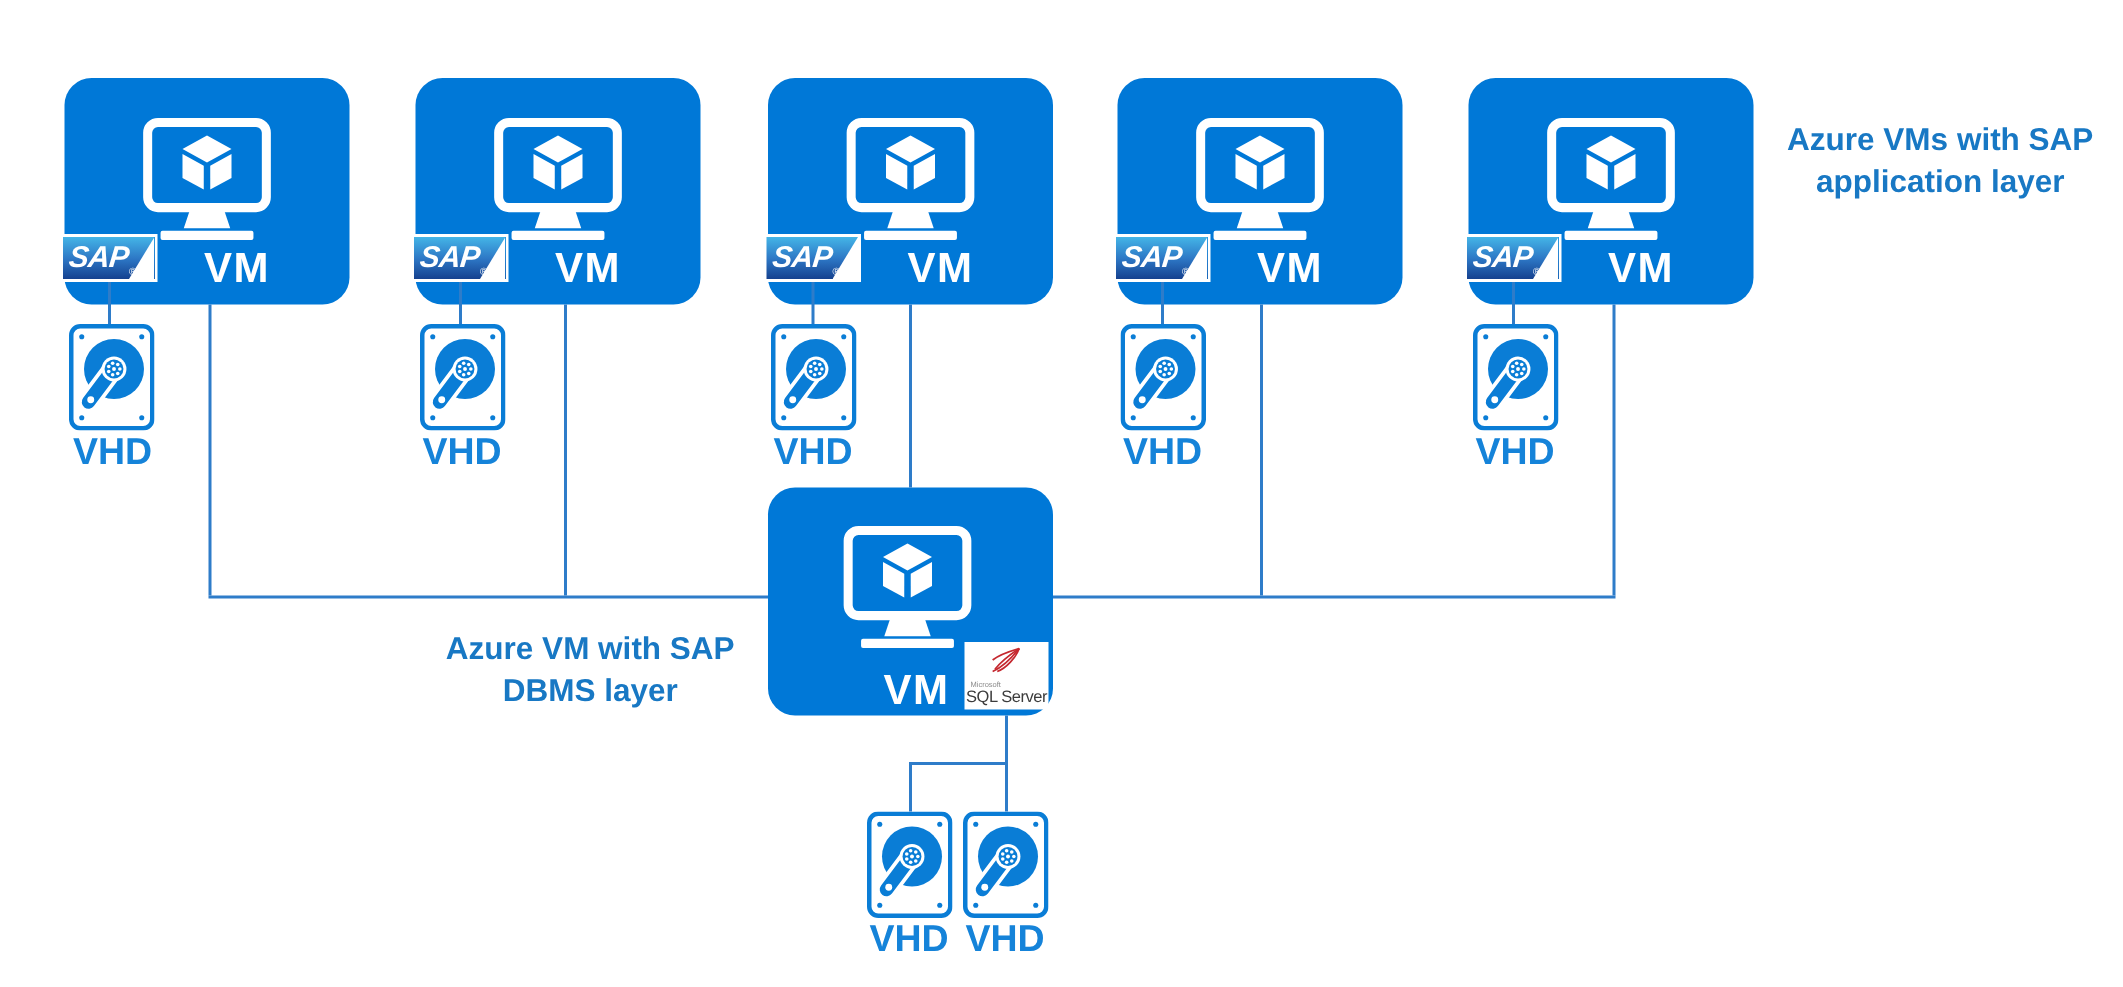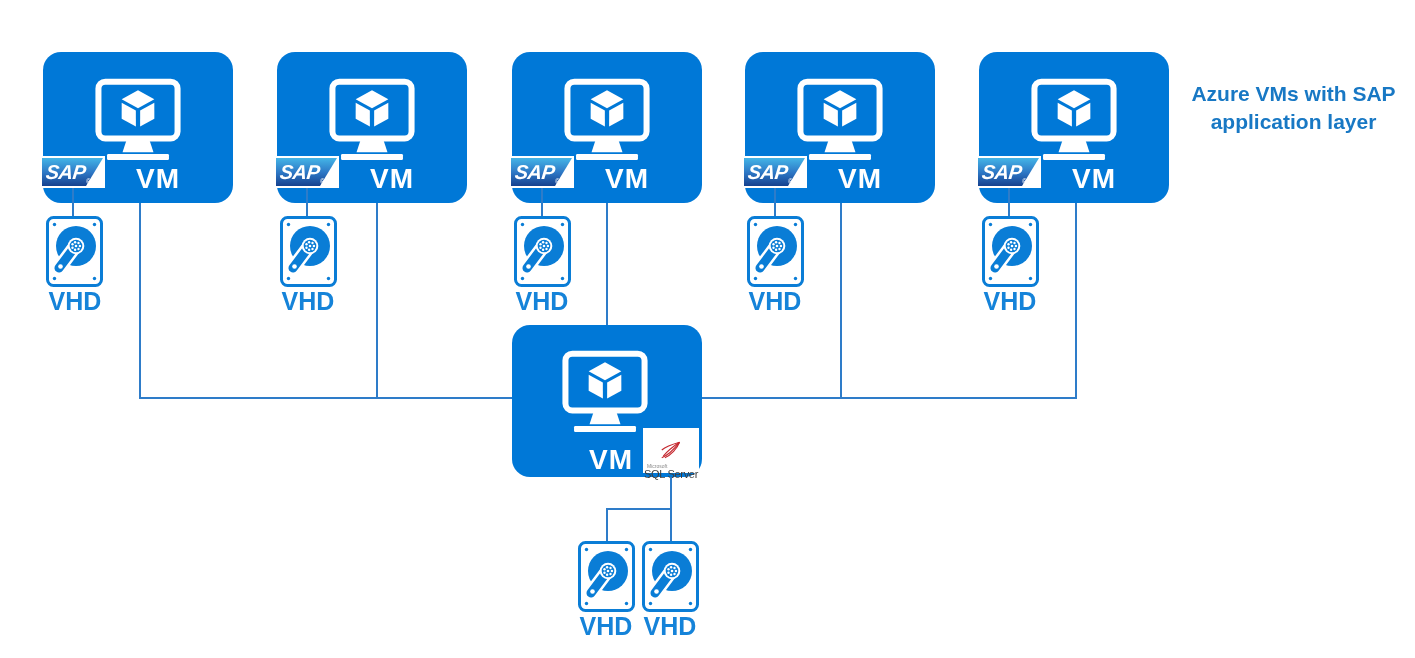--- a/index.html
+++ b/index.html
@@ -255,6 +255,7 @@
   <div class="vhdlabel narrow" style="left:630px;top:612px">VHD</div>
 
   <div class="biglabel" style="left:1166px;top:80px;width:255px">Azure VMs with SAP application layer</div>
+  <div class="biglabel" style="left:276px;top:419px;width:235px">Azure VM with SAP DBMS layer</div>
 
 </div>
 

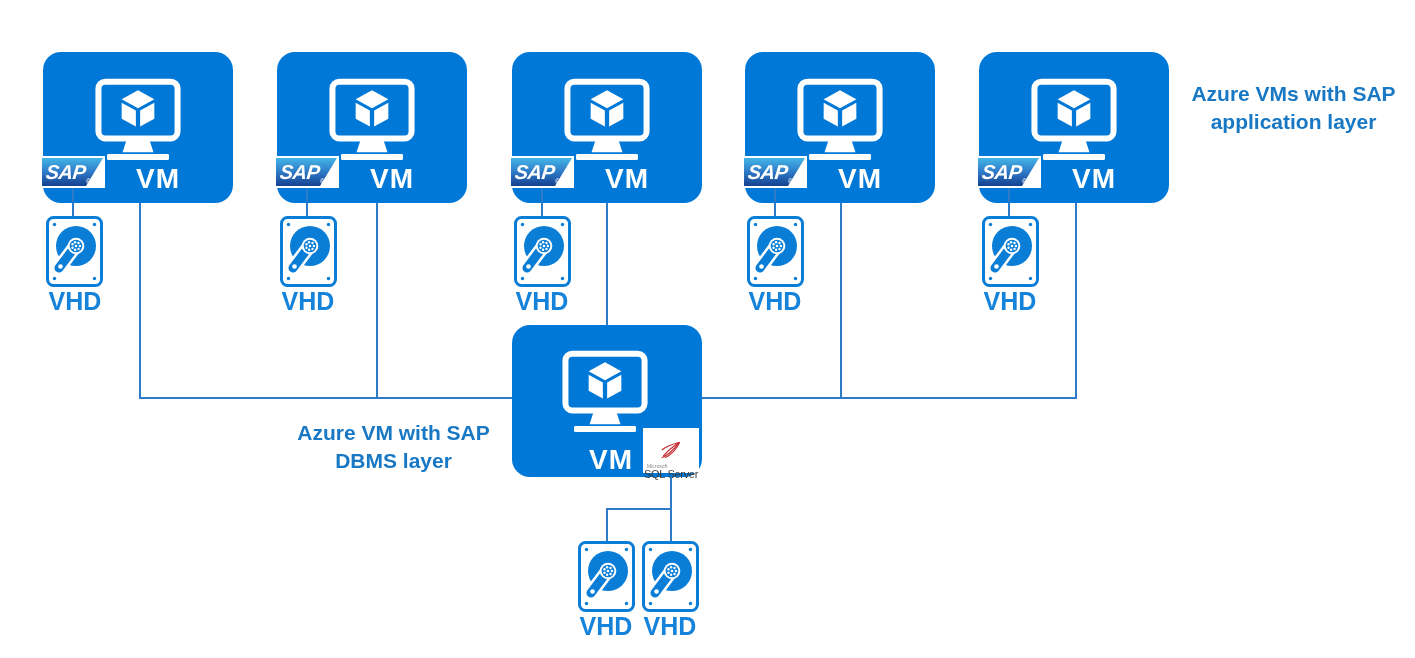--- a/index.html
+++ b/index.html
@@ -47,7 +47,7 @@
   
   .sql-badge{
     position:absolute;left:131px;top:103px;width:56px;height:45px;background:#fff;
-    z-index:4;text-align:center;padding-top:12px;
+    z-index:4;text-align:center;padding-top:2px;
   }
   .sql-badge .ms{
     display:block;text-align:left;margin:0 0 0 4px;font-size:5px;line-height:5px;color:#8a8a8a;

